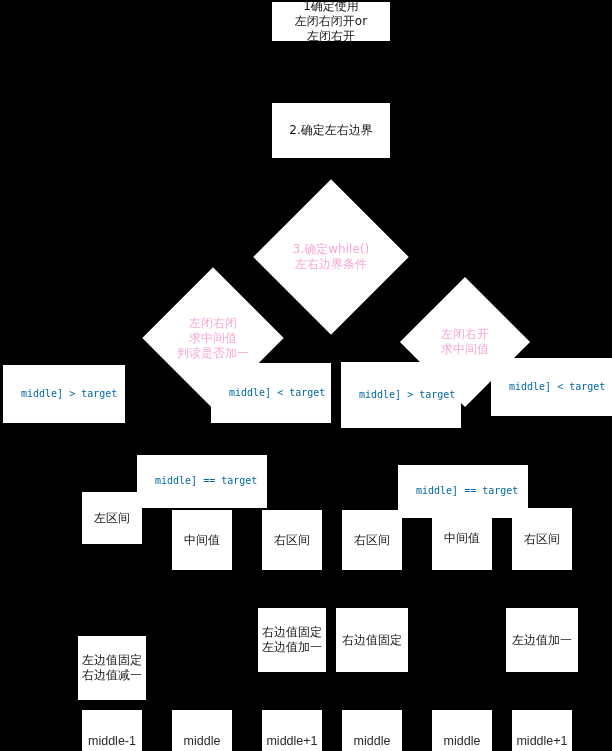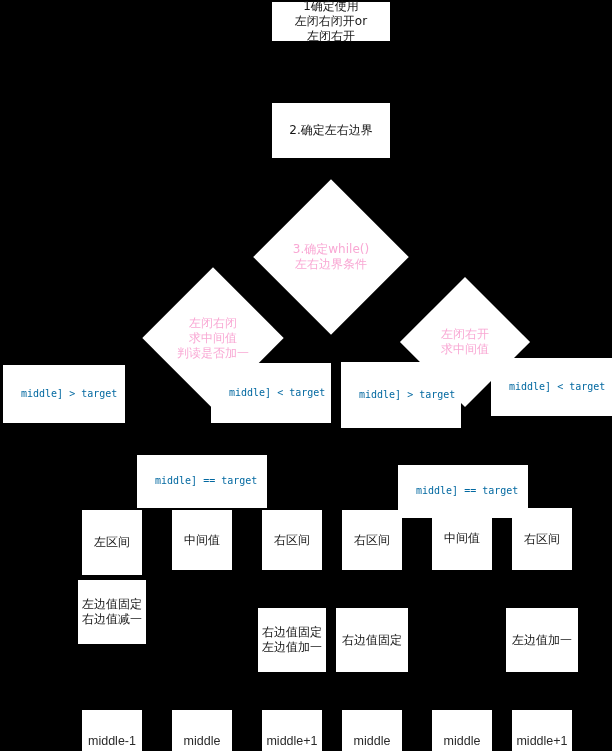--- a/index.html
+++ b/index.html
@@ -123,7 +123,7 @@
 
   <div class="node code" style="left:398px; top:465px; width:130px; height:53px;">middle] == target</div>
 
-  <div class="node cn" style="left:82px; top:510px; width:60px; height:65px;">左区间</div>
+  <div class="node cn" style="left:82px; top:492px; width:60px; height:52px;">左区间</div>
 
   <div class="node cn" style="left:172px; top:510px; width:60px; height:60px;">中间值</div>
 

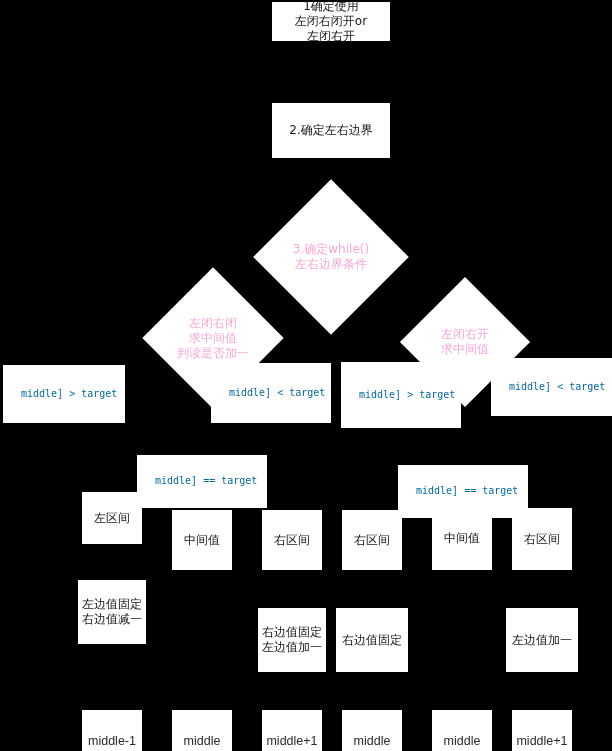--- a/index.html
+++ b/index.html
@@ -135,7 +135,7 @@
 
   <div class="node cn" style="left:512px; top:508px; width:60px; height:62px;">右区间</div>
 
-  <div class="node cn" style="left:78px; top:580px; width:68px; height:64px;">左边值固定
+  <div class="node cn" style="left:78px; top:636px; width:68px; height:64px;">左边值固定
 右边值减一</div>
 
   <div class="node cn" style="left:258px; top:608px; width:68px; height:64px;">右边值固定

